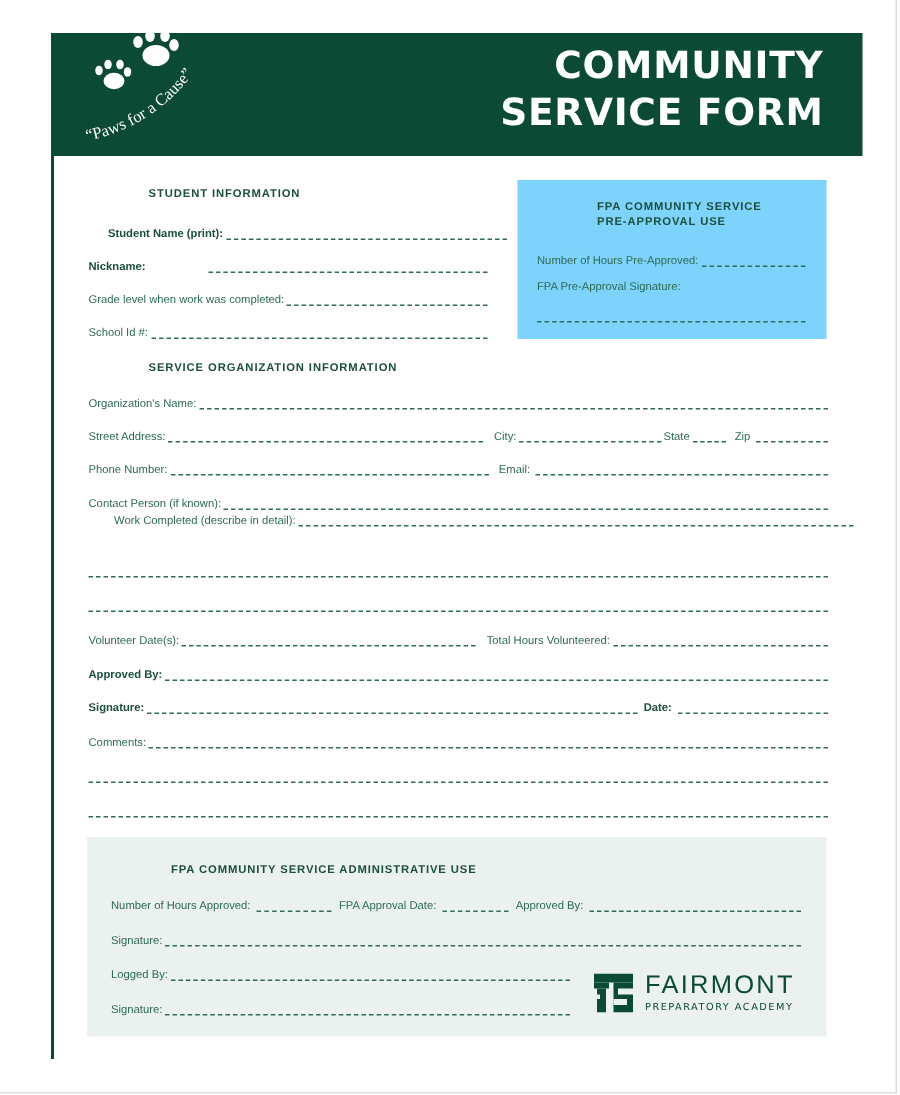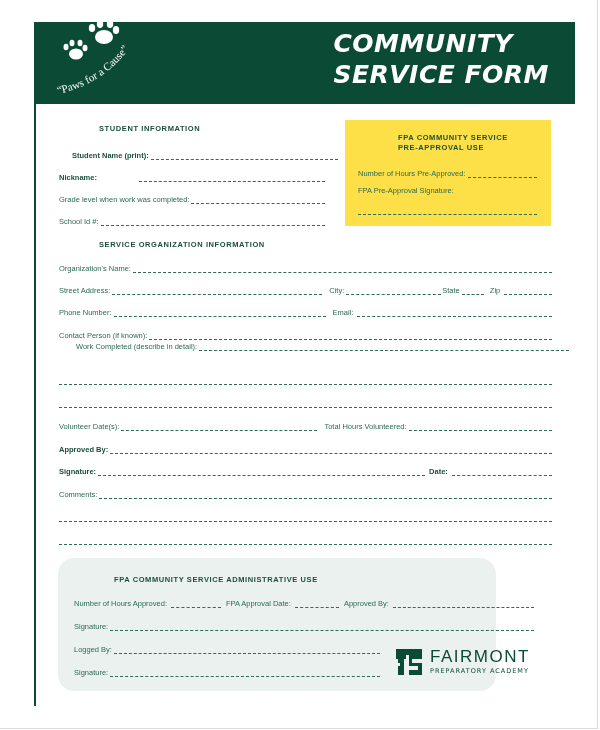--- a/index.html
+++ b/index.html
@@ -16,8 +16,8 @@
       position: absolute; left: 34px; top: 22px; width: 541px; height: 82px; background: #0b4a34;
     }
     .title {
-      position: absolute; right: 26px; top: 6px; color: #ffffff;
-      font-family: "DejaVu Sans", sans-serif; font-weight: bold; font-size: 25px; line-height: 31px; letter-spacing: 0.5px; font-style: italic;
+      position: absolute; right: 26px; top: 6px; text-align: right; color: #ffffff;
+      font-family: "DejaVu Sans", sans-serif; font-weight: bold; font-size: 25px; line-height: 31px; letter-spacing: 0.5px;
     }
     .title .l1 { display: block; padding-right: 0; }
     .paws { position: absolute; left: 12px; top: 0px; width: 140px; height: 80px; }

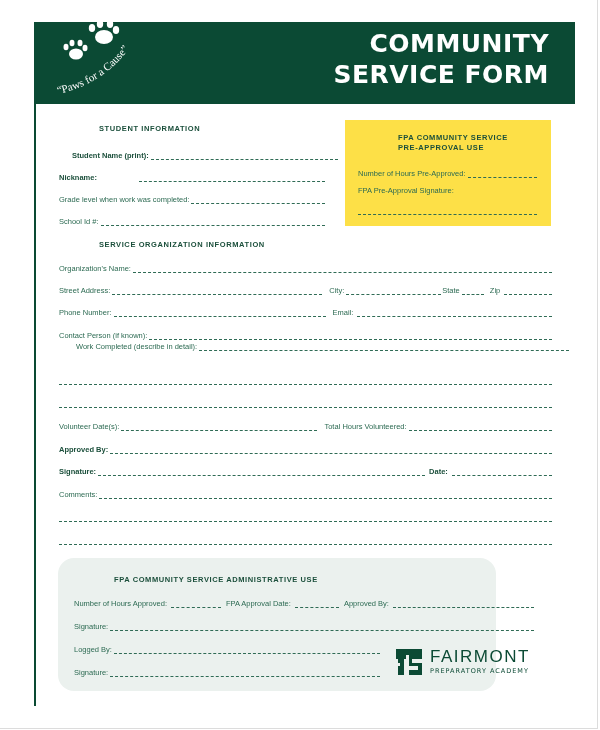--- a/index.html
+++ b/index.html
@@ -30,7 +30,7 @@
     .fixed-line { border-bottom: 1px dashed #2f6b55; height: 8px; margin-left: 2px; }
 
     .preapproval {
-      position: absolute; left: 345px; top: 120px; width: 206px; height: 106px; background: #fde047;
+      position: absolute; left: 345px; top: 120px; width: 206px; height: 106px; background: #7dd3fc;
     }
     .admin {
       position: absolute; left: 58px; top: 558px; width: 438px; height: 133px; background: #ebf1ee; border-radius: 16px;

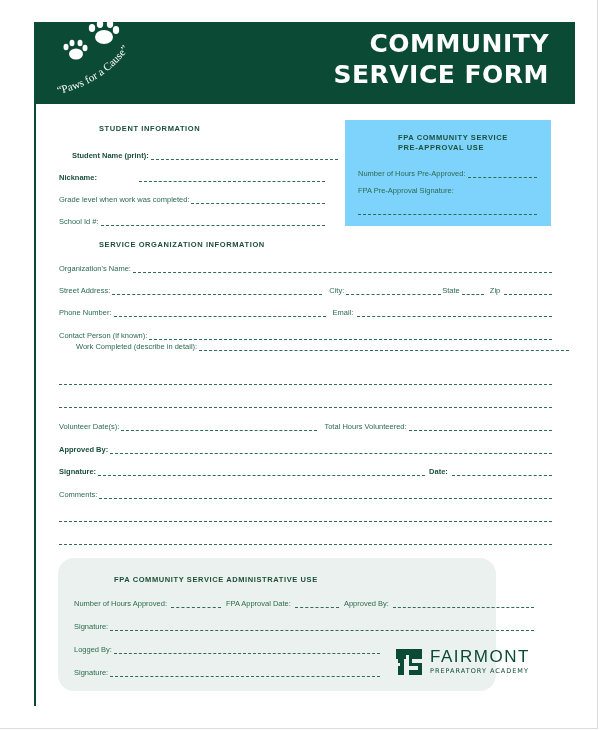--- a/index.html
+++ b/index.html
@@ -33,7 +33,7 @@
       position: absolute; left: 345px; top: 120px; width: 206px; height: 106px; background: #7dd3fc;
     }
     .admin {
-      position: absolute; left: 58px; top: 558px; width: 438px; height: 133px; background: #ebf1ee; border-radius: 16px;
+      position: absolute; left: 58px; top: 558px; width: 493px; height: 133px; background: #ebf1ee;
     }
     .logo { position: absolute; left: 338px; top: 90px; display: flex; align-items: center; }
     .logo-mark { width: 26px; height: 26px; }

